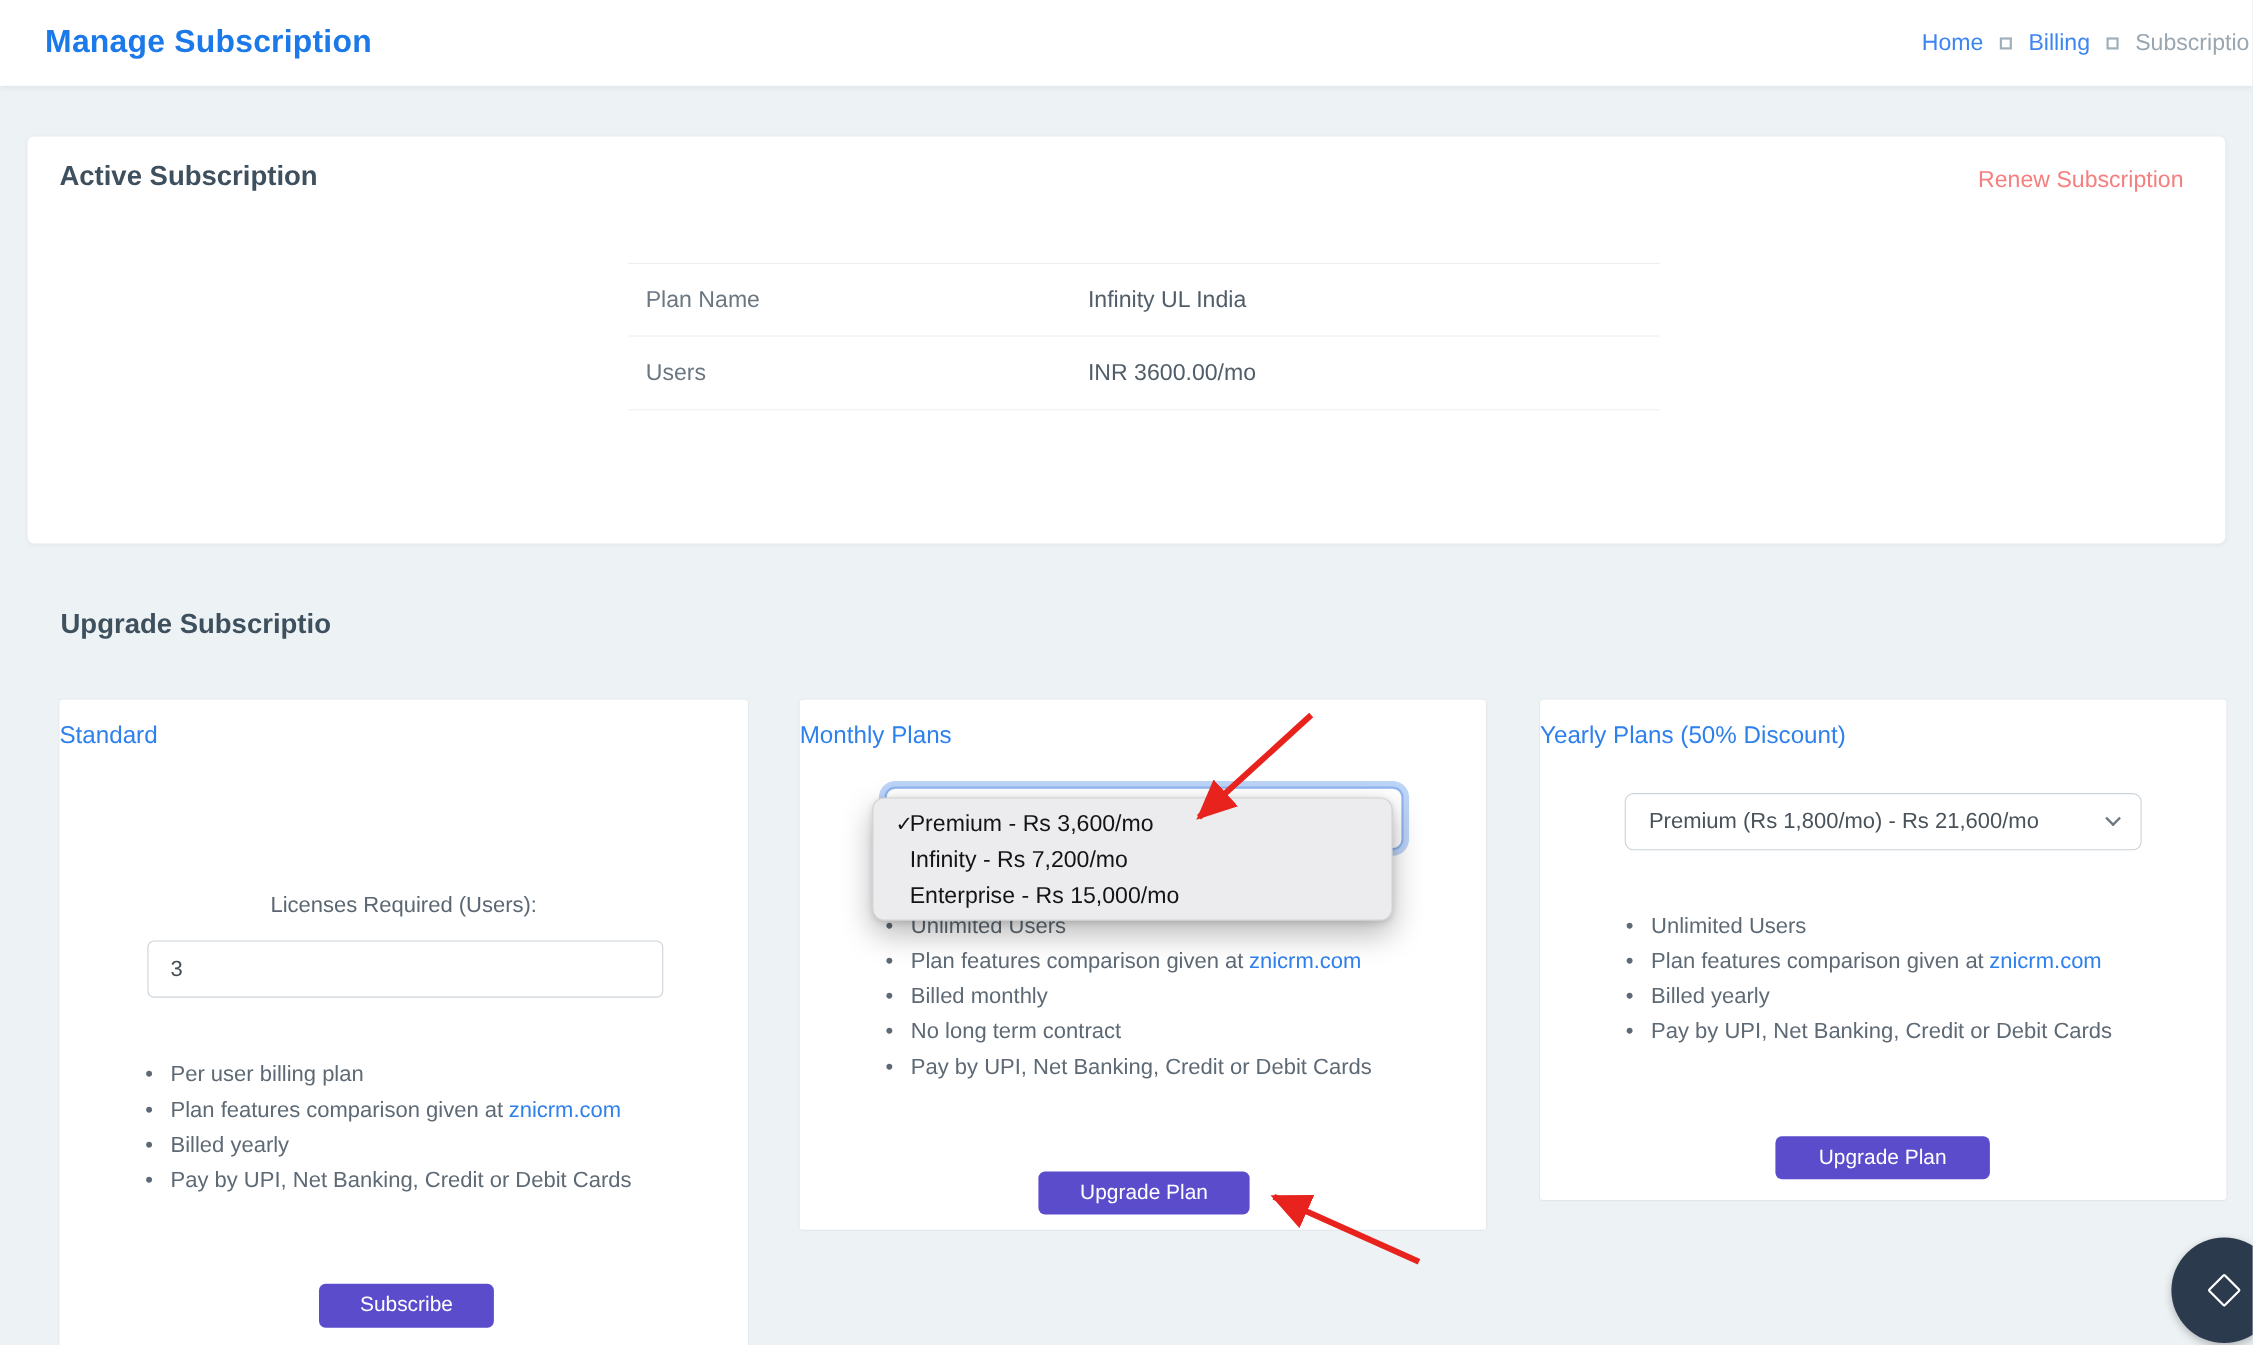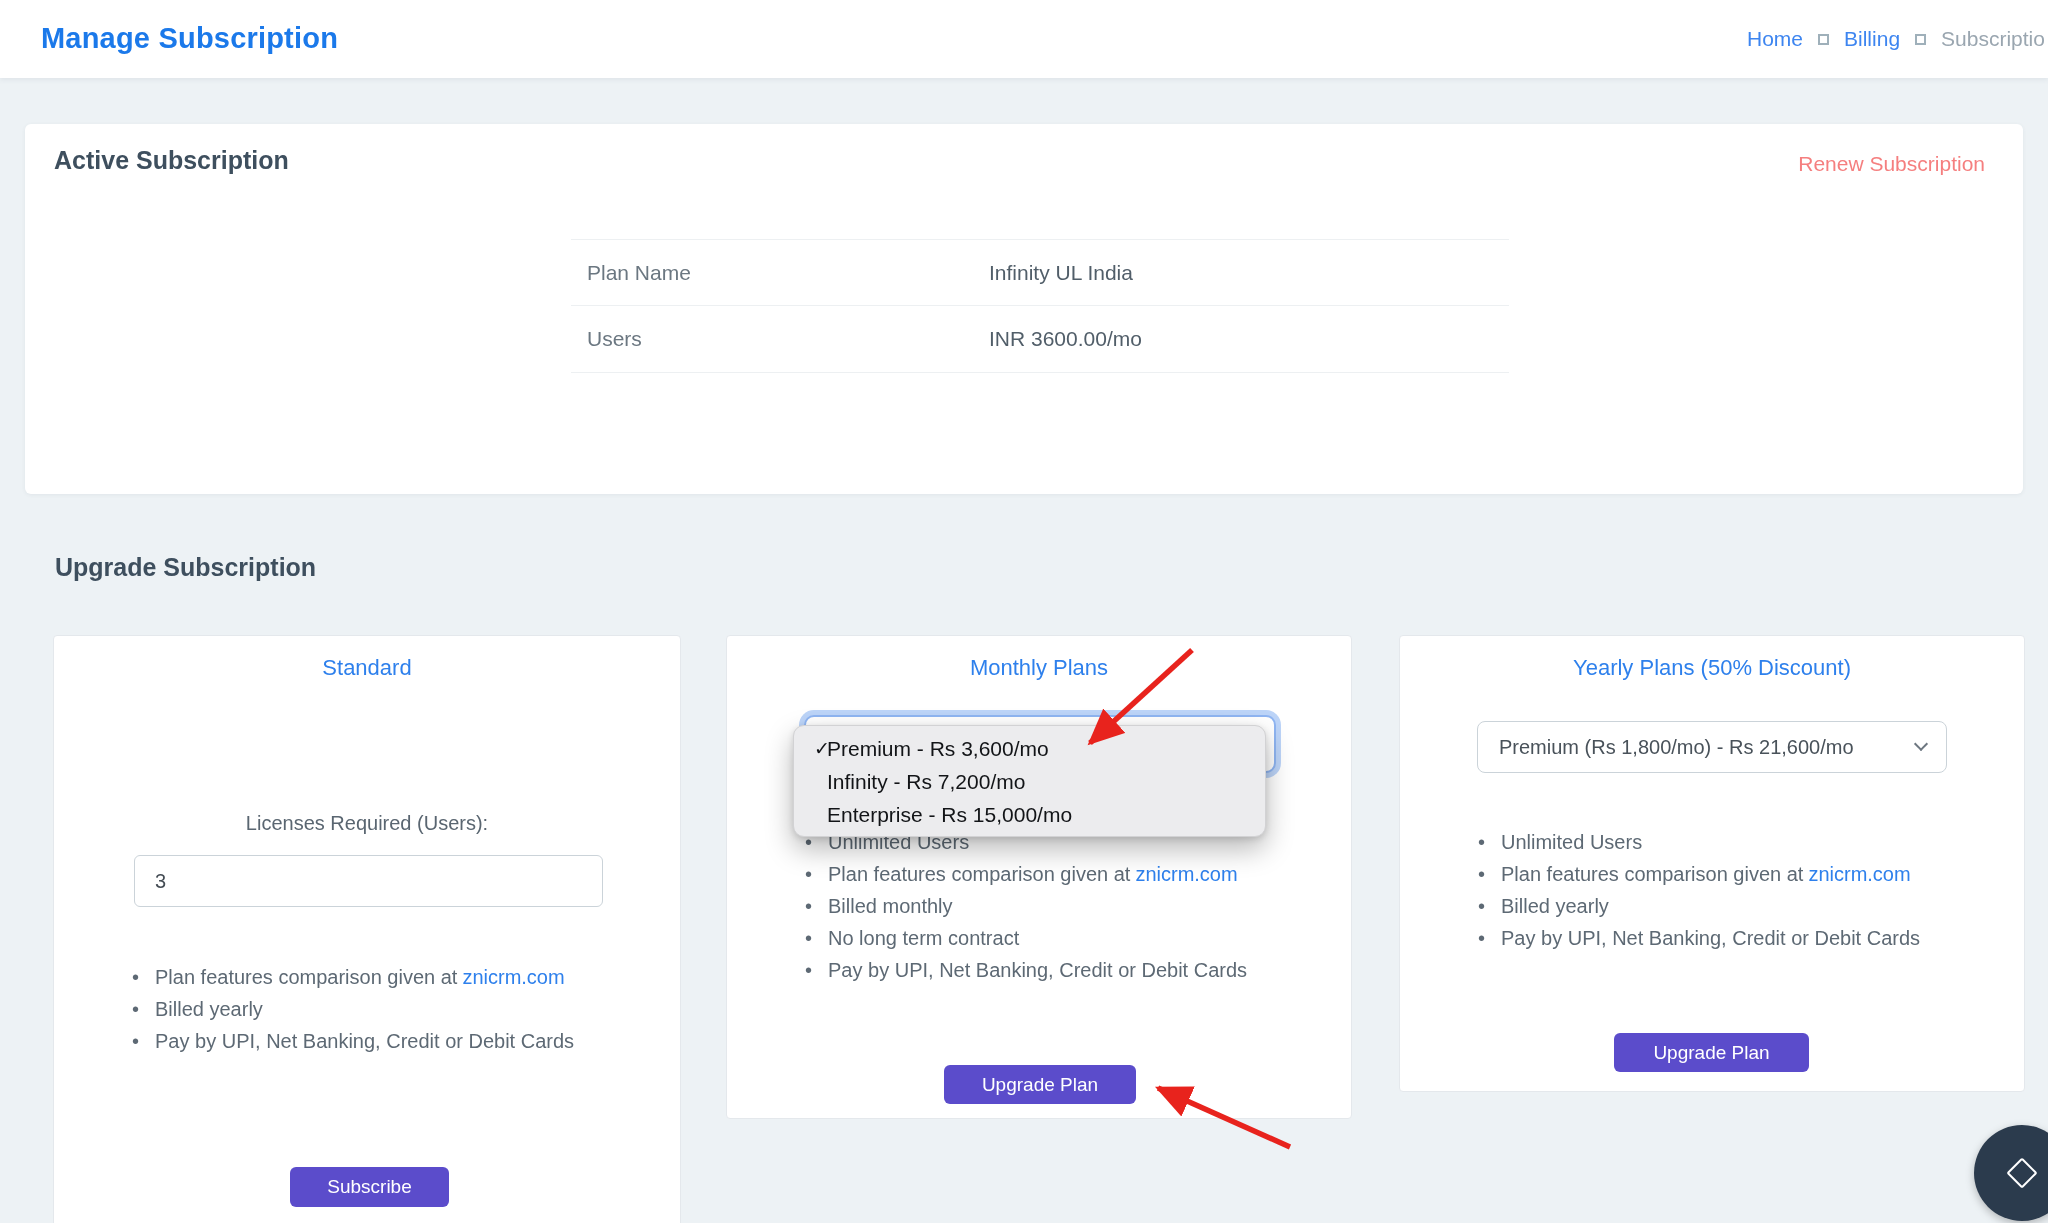--- a/index.html
+++ b/index.html
@@ -186,7 +186,7 @@
     </div>
   </div>
 
-  <div class="section-heading" id="upgrade-heading">Upgrade Subscription</div>
+  <div class="section-heading" id="upgrade-heading">Upgrade Subscriptio</div>
 
   <div class="plan-card" id="standard-card">
     <div class="plan-title">Standard</div>

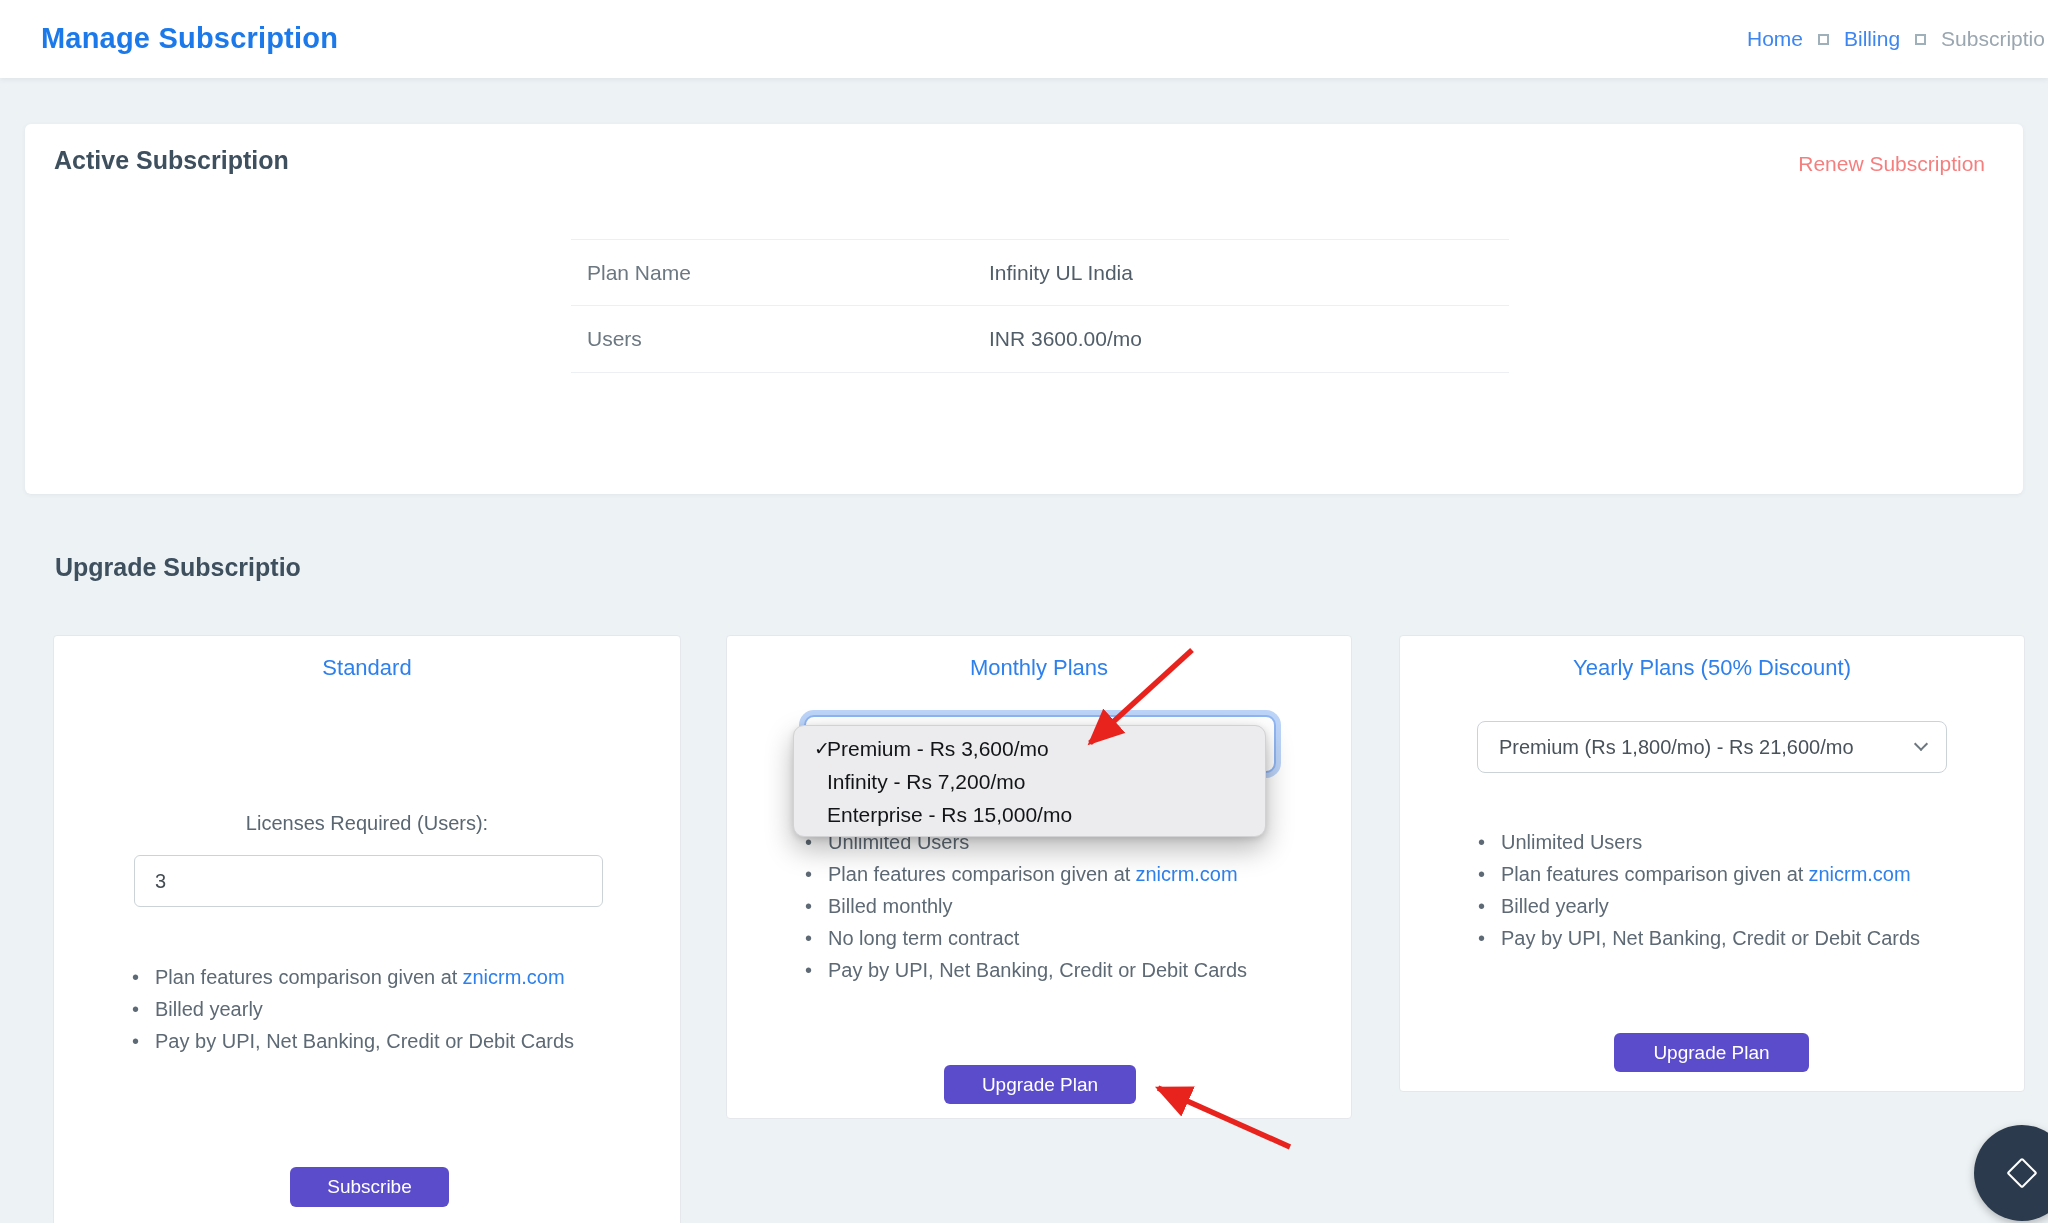--- a/index.html
+++ b/index.html
@@ -63,7 +63,7 @@
   #yearly-card   { left:1399px; top:635px; width:626px; height:457px; }
 
   .plan-title {
-    position:absolute; top:19px; left:0; width:100%; text-align:center;
+    position:absolute; top:19px; left:0; width:100%; 
     font-size:22px; font-weight:500; color:#2e80ec;
   }
 

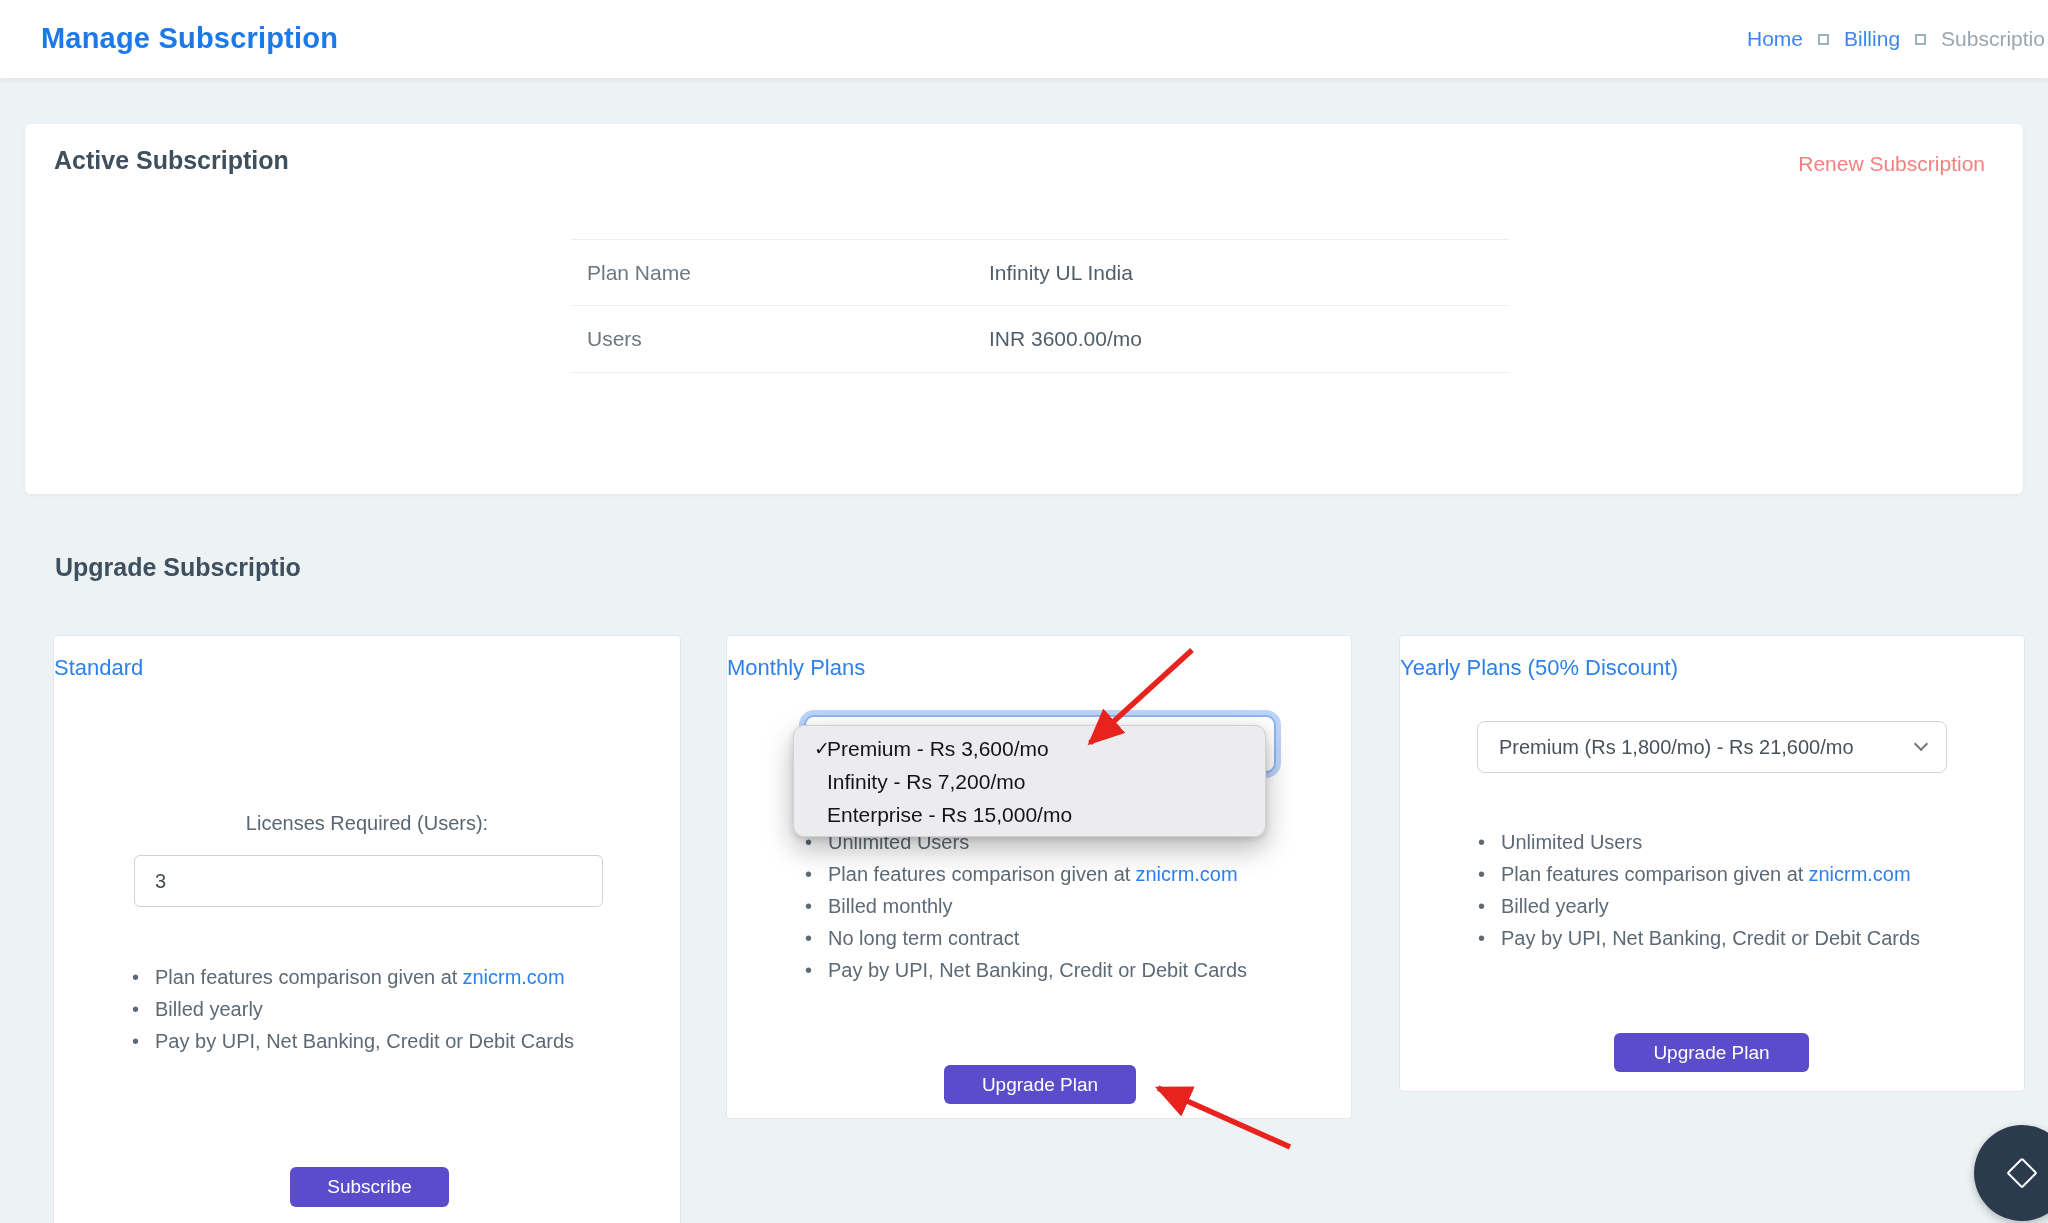--- a/index.html
+++ b/index.html
@@ -193,6 +193,7 @@
     <div id="licenses-label">Licenses Required (Users):</div>
     <input id="licenses-input" value="3" style="">
     <ul class="feature-list" id="standard-features">
+      <li><span>Per user billing plan</span></li>
       <li><span class="feat-prefix">Plan features comparison given at</span><span class="ext-link">znicrm.com</span></li>
       <li><span>Billed yearly</span></li>
       <li><span>Pay by UPI, Net Banking, Credit or Debit Cards</span></li>

